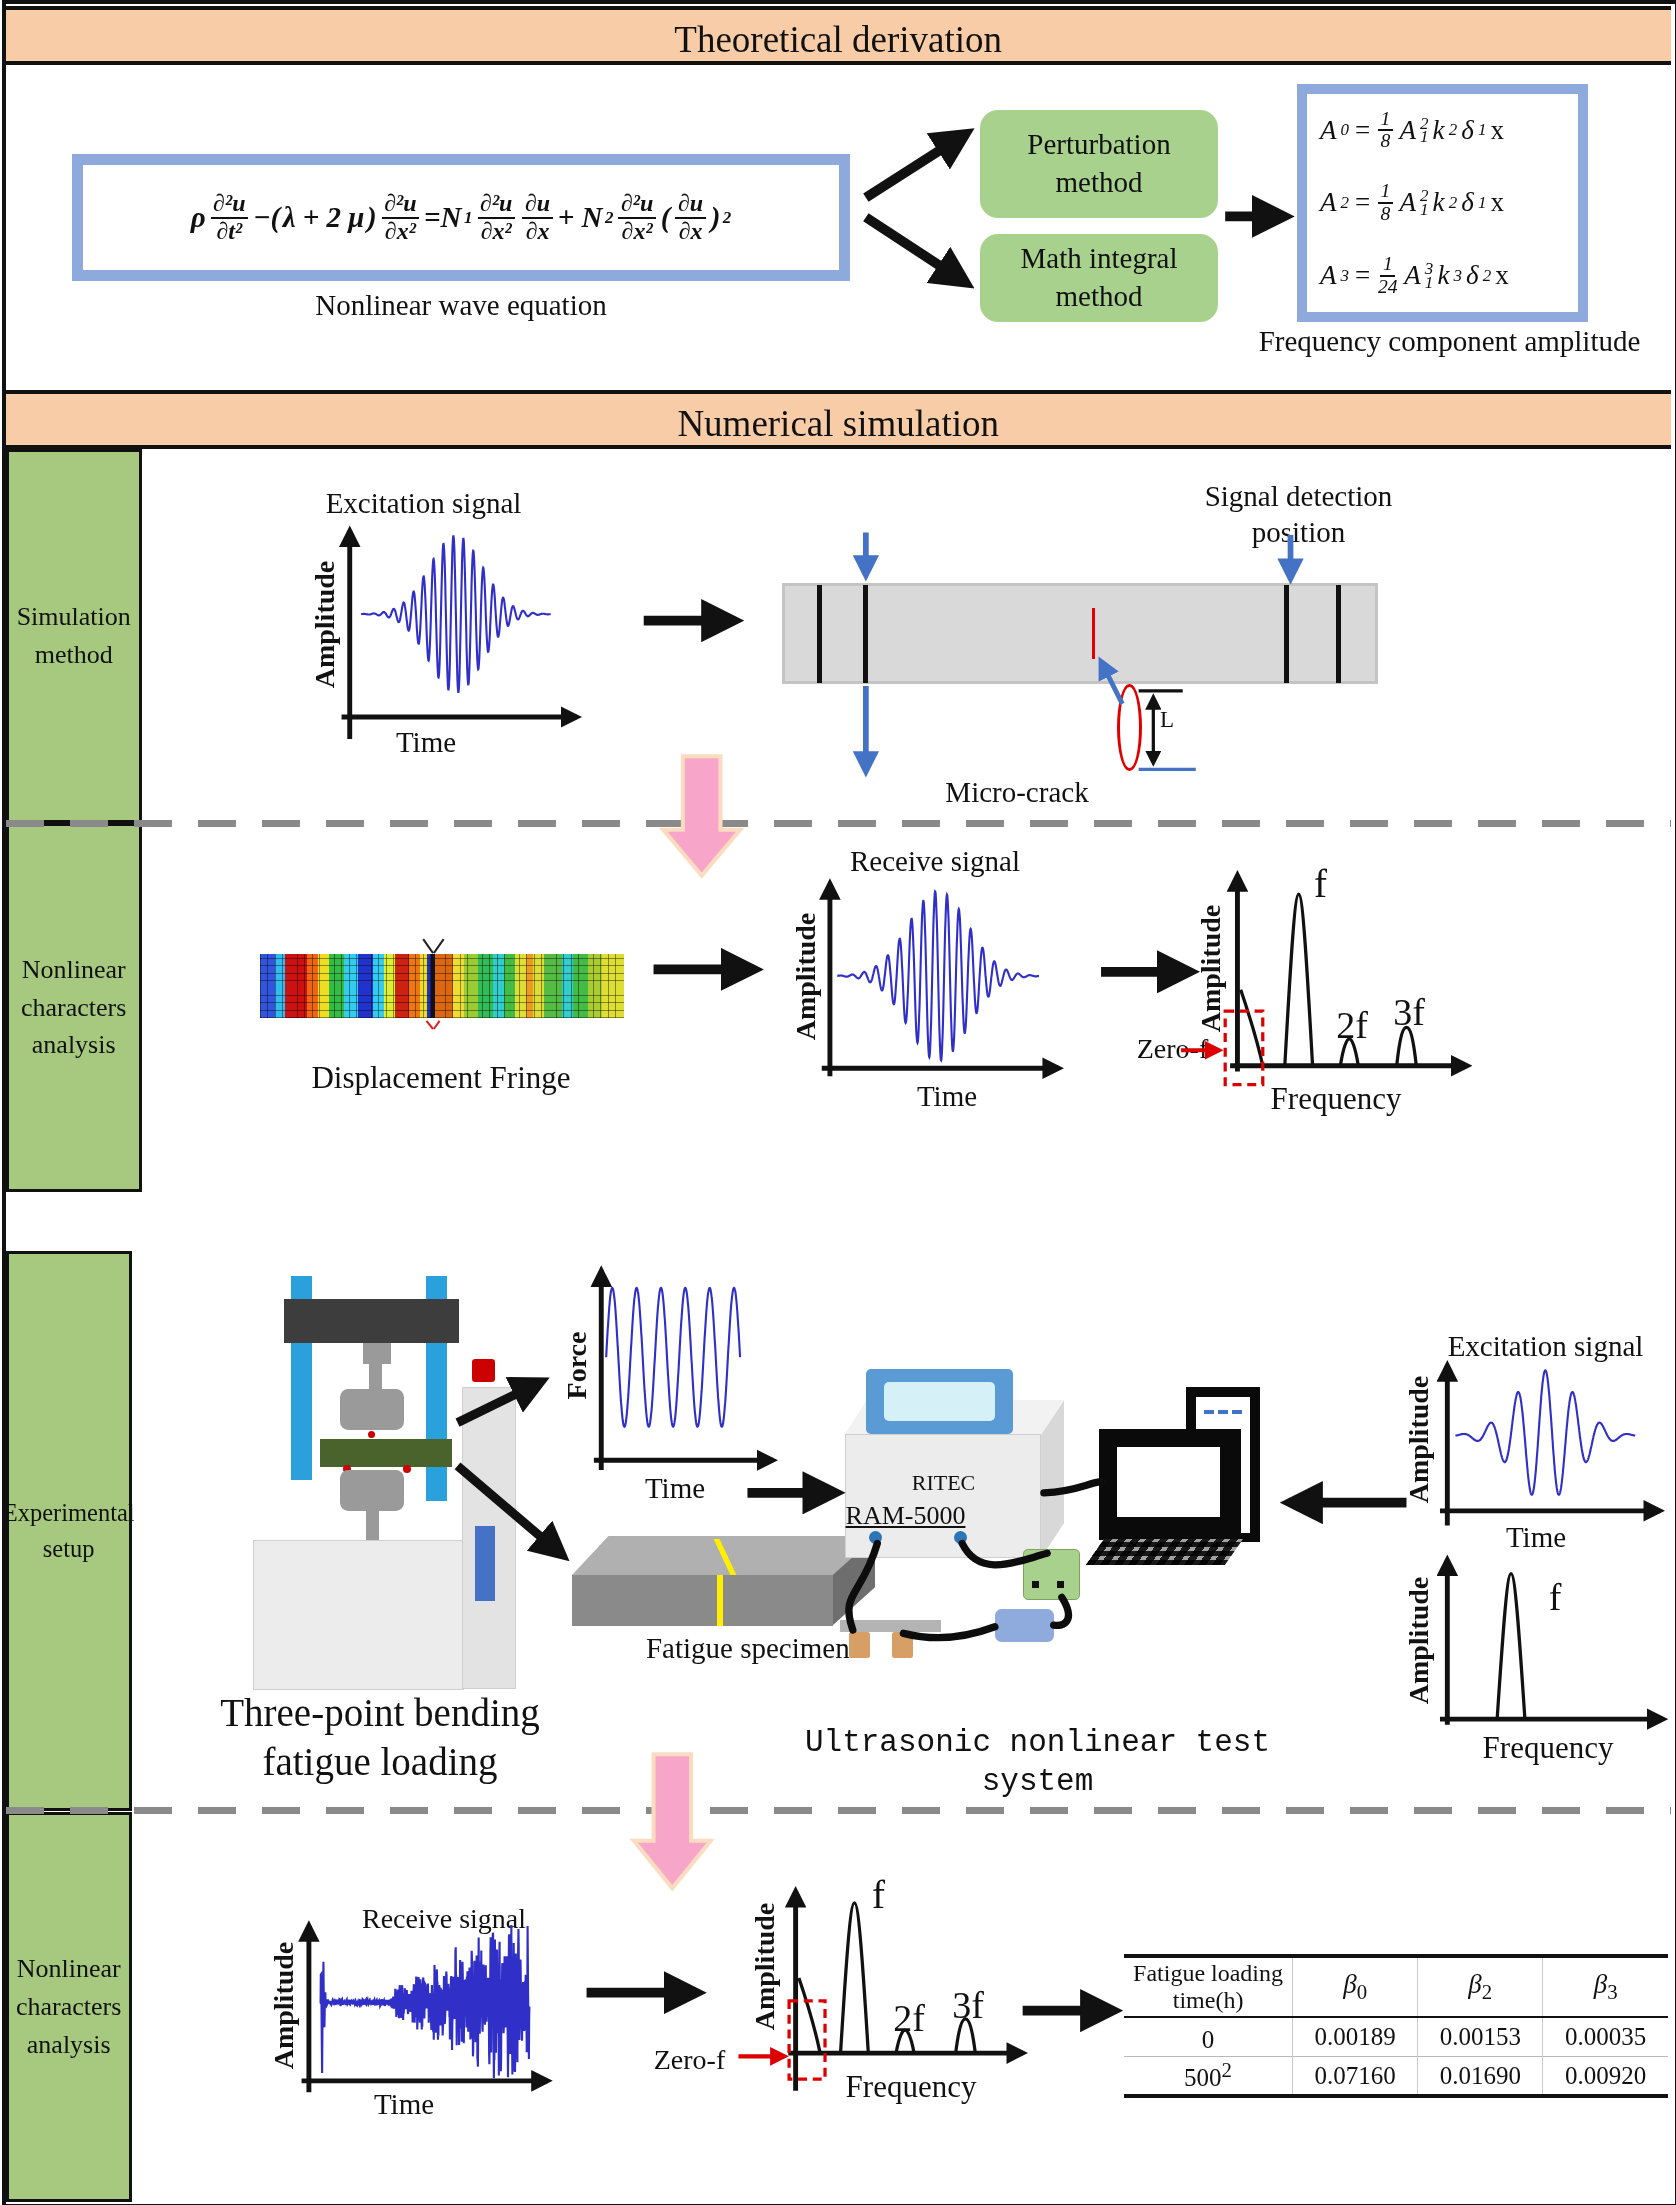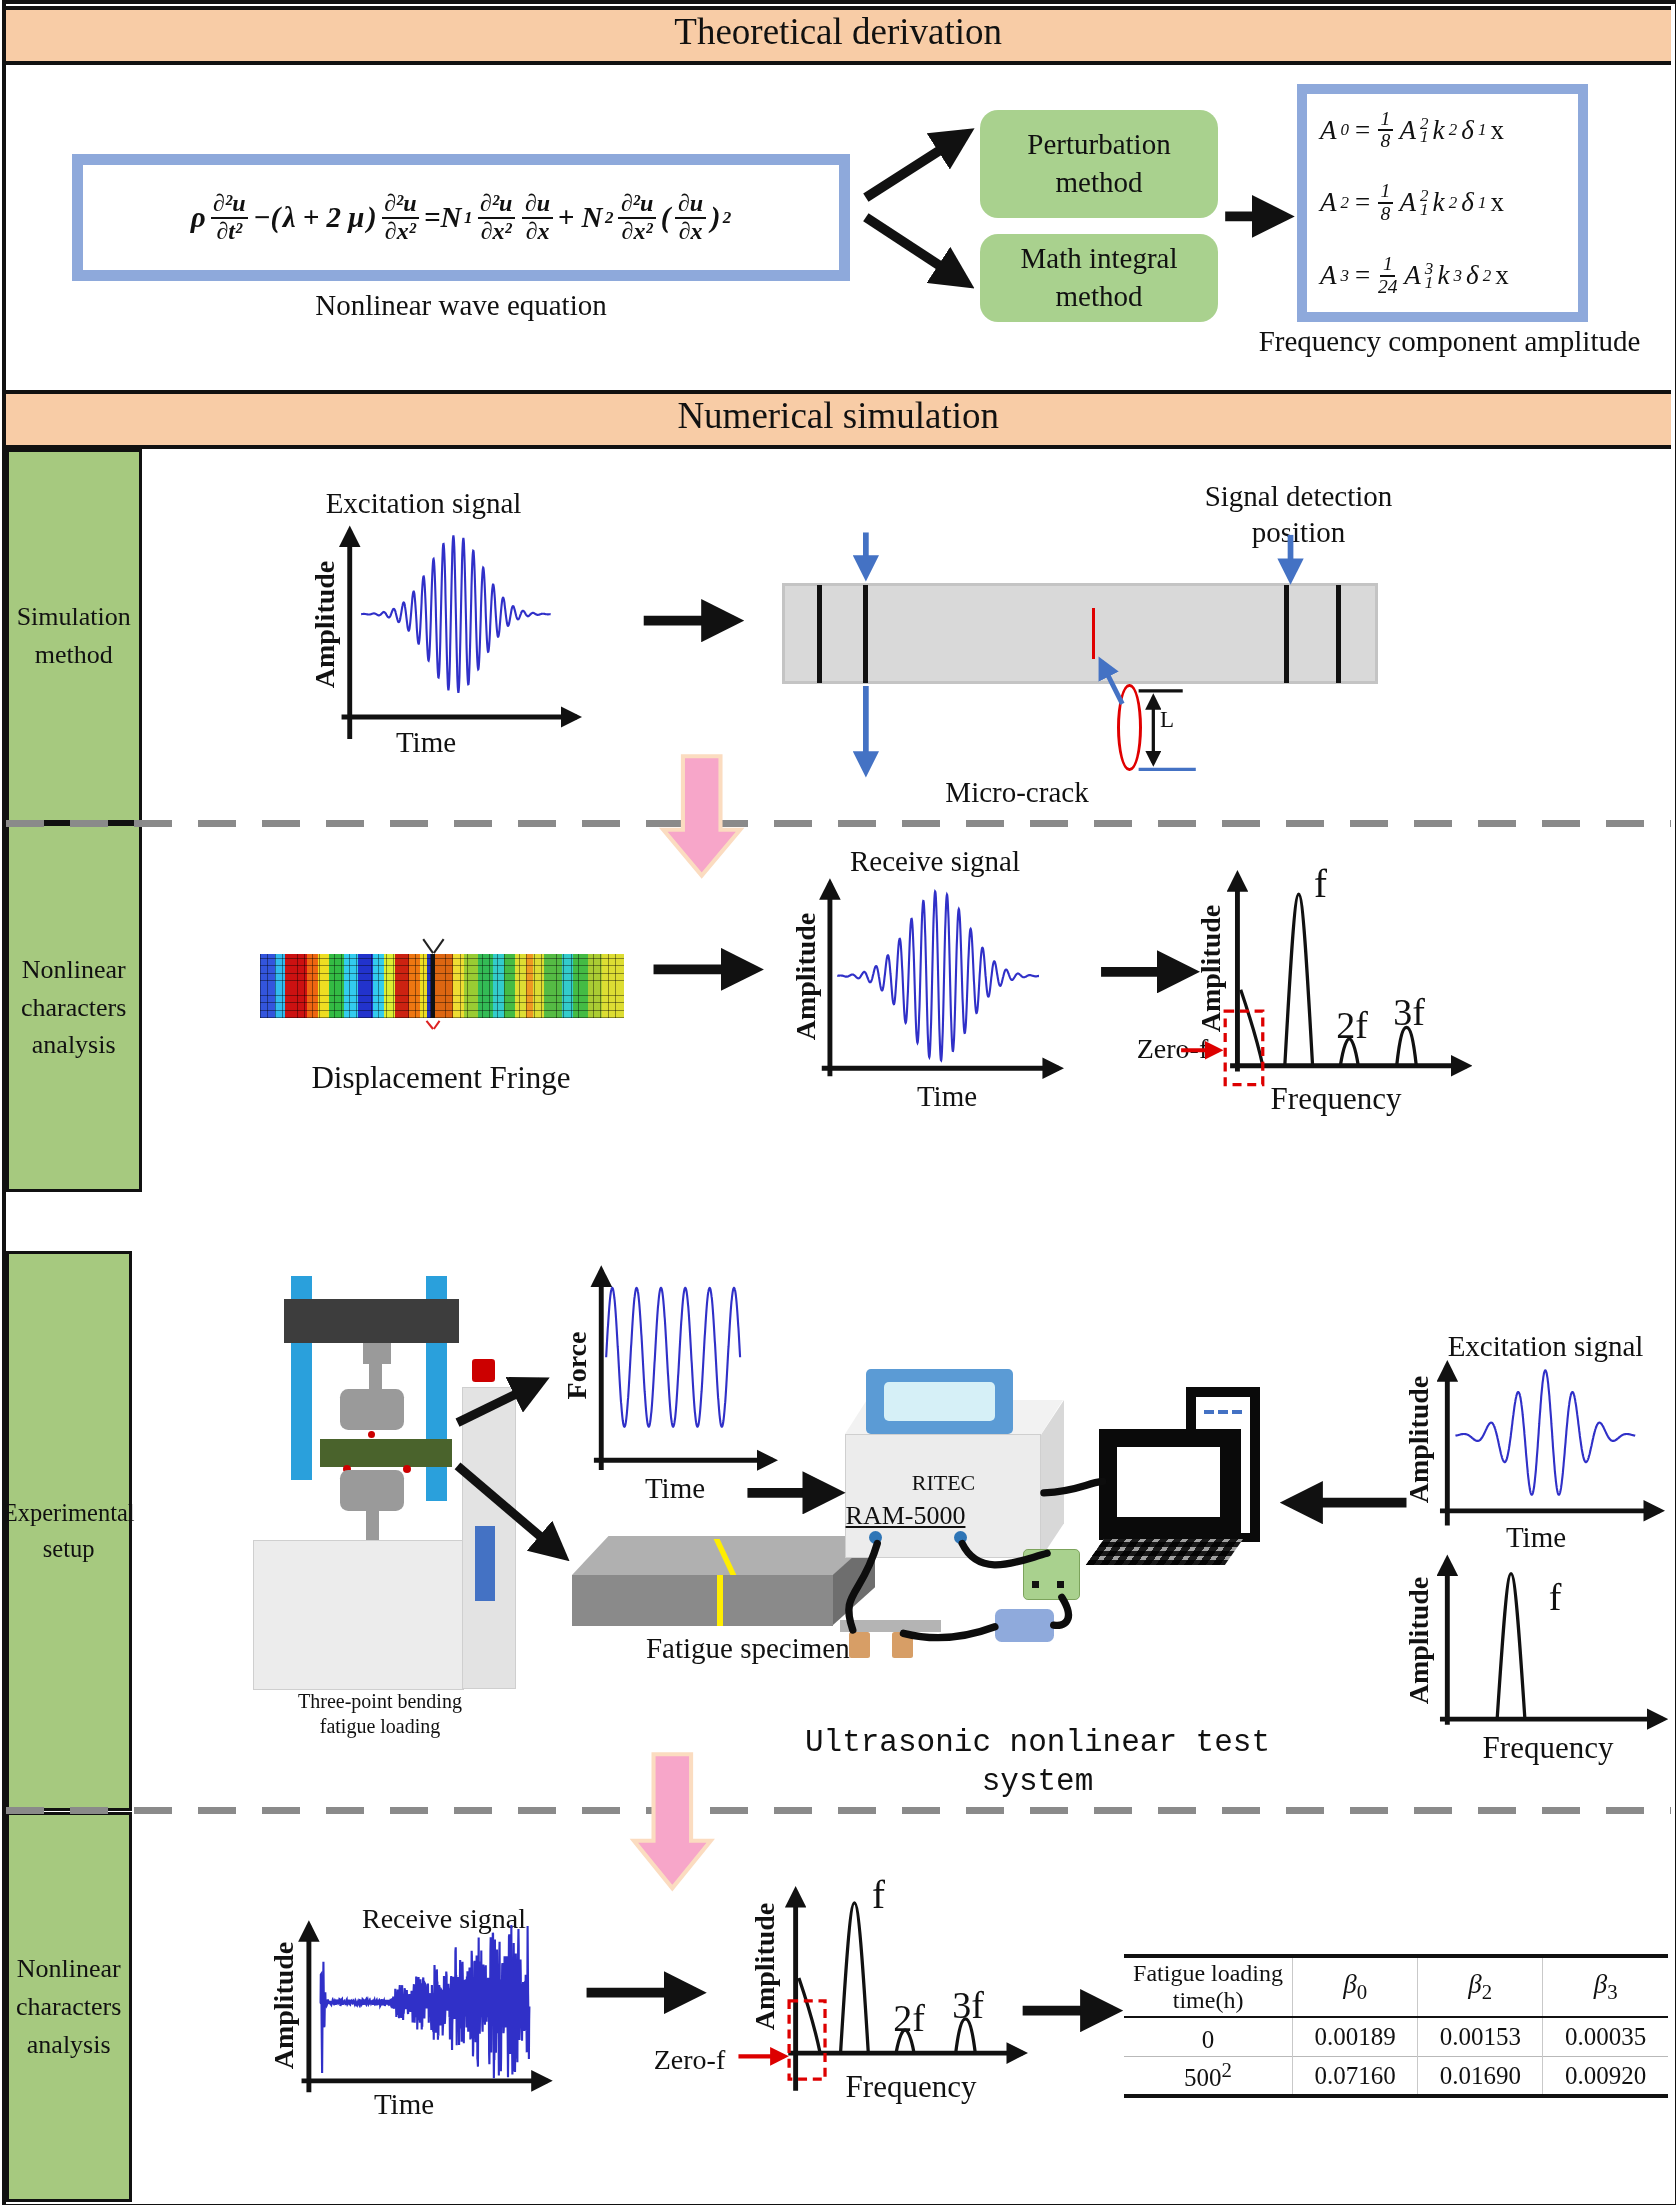--- a/index.html
+++ b/index.html
@@ -8,7 +8,7 @@
   #frame{position:absolute;left:1.6px;top:0;width:1669px;height:2200px;border:4.1px solid #111;}
   .abs{position:absolute;box-sizing:border-box;}
   .hdr{left:5.7px;width:1665px;height:59px;background:#f8cca6;border-top:4.1px solid #111;border-bottom:4.9px solid #111;
-       display:flex;align-items:flex-start;justify-content:center;font-size:37px;}
+       display:flex;align-items:flex-end;justify-content:center;font-size:37px;}
   .sidebar{left:5.7px;background:#a6c97f;border:3.3px solid #111;display:flex;align-items:center;justify-content:center;
            text-align:center;font-size:26px;line-height:1.45;padding:3.3px;}
   .dash{left:5.7px;width:1665px;height:6.5px;background:repeating-linear-gradient(90deg,#8a8a8a 0 38px,transparent 38px 64px);}

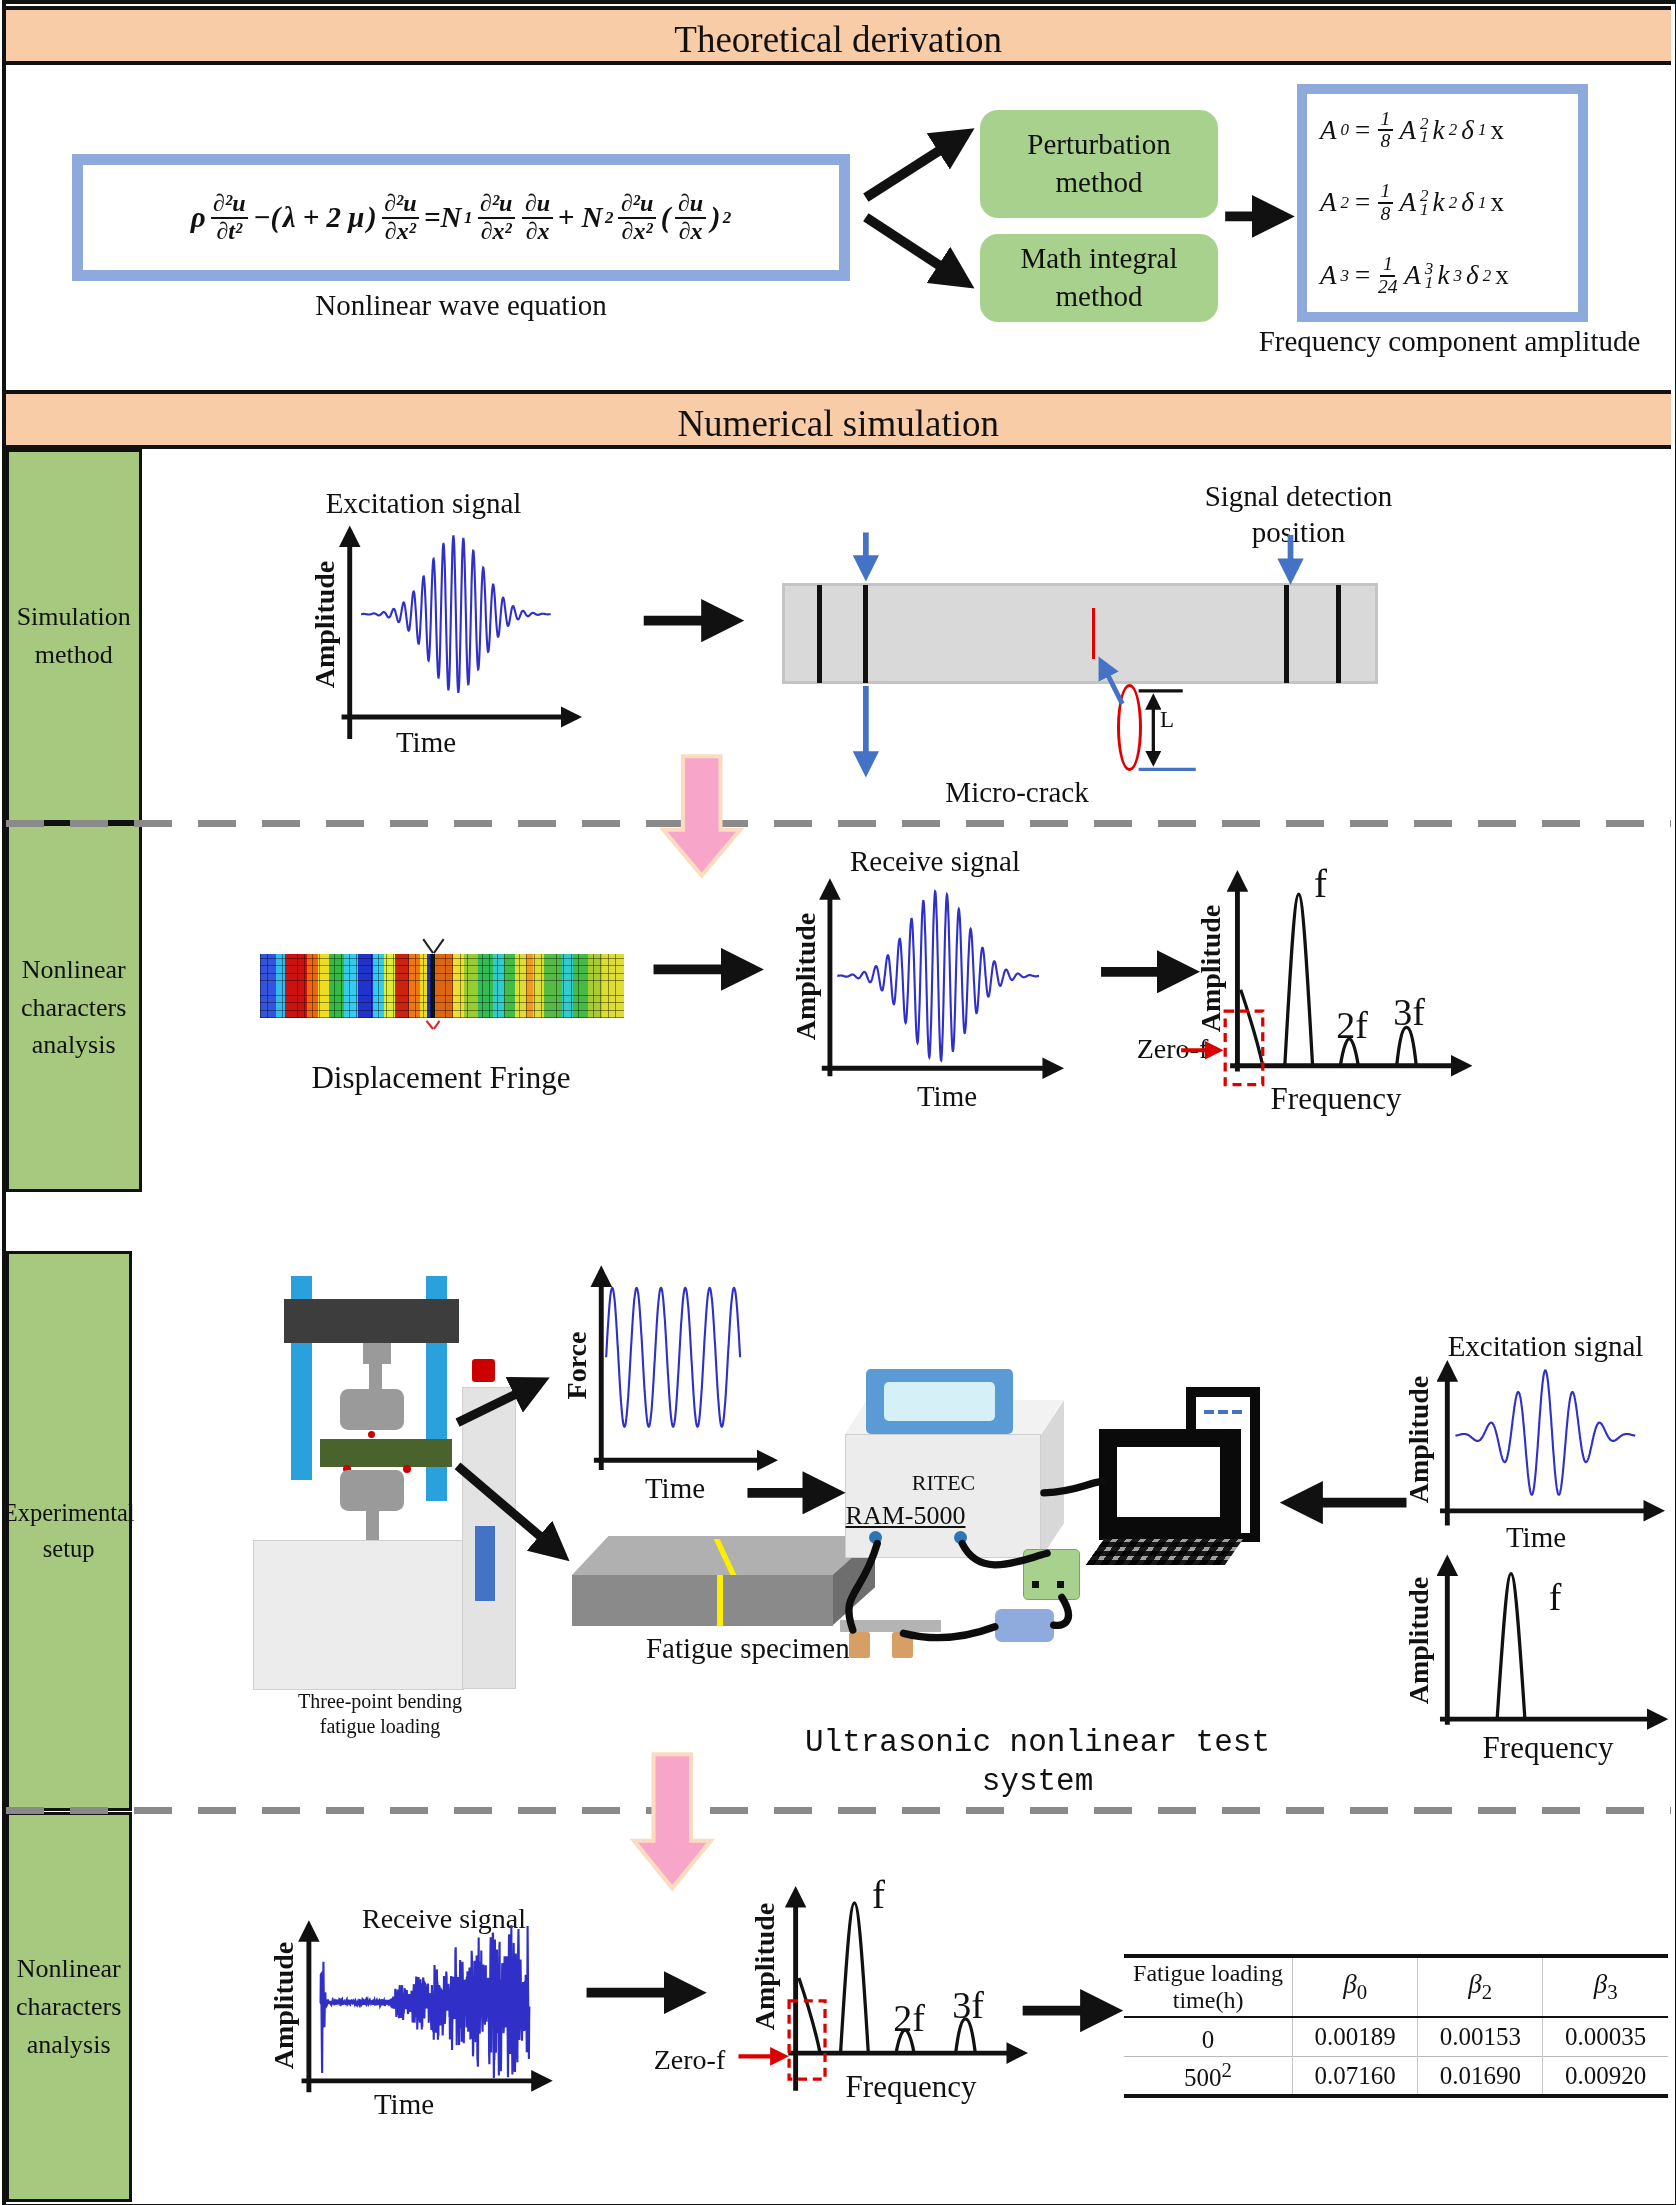--- a/index.html
+++ b/index.html
@@ -233,7 +233,7 @@
   <div class="abs" style="left:403px;top:1465px;width:8.2px;height:8.2px;background:#cc0000;border-radius:50%;"></div>
   <div class="abs mc" style="left:340px;top:1470px;width:64px;height:41px;border-radius:8.2px;"></div>
   <div class="abs mc" style="left:366px;top:1511px;width:13px;height:29px;"></div>
-  <div class="abs lbl" style="left:188px;top:1689px;width:384px;font-size:20px;">
+  <div class="abs lbl" style="left:188px;top:1689px;width:384px;font-size:39px;">
     <div>Three-point bending</div>
     <div>fatigue  loading</div>
   </div>

